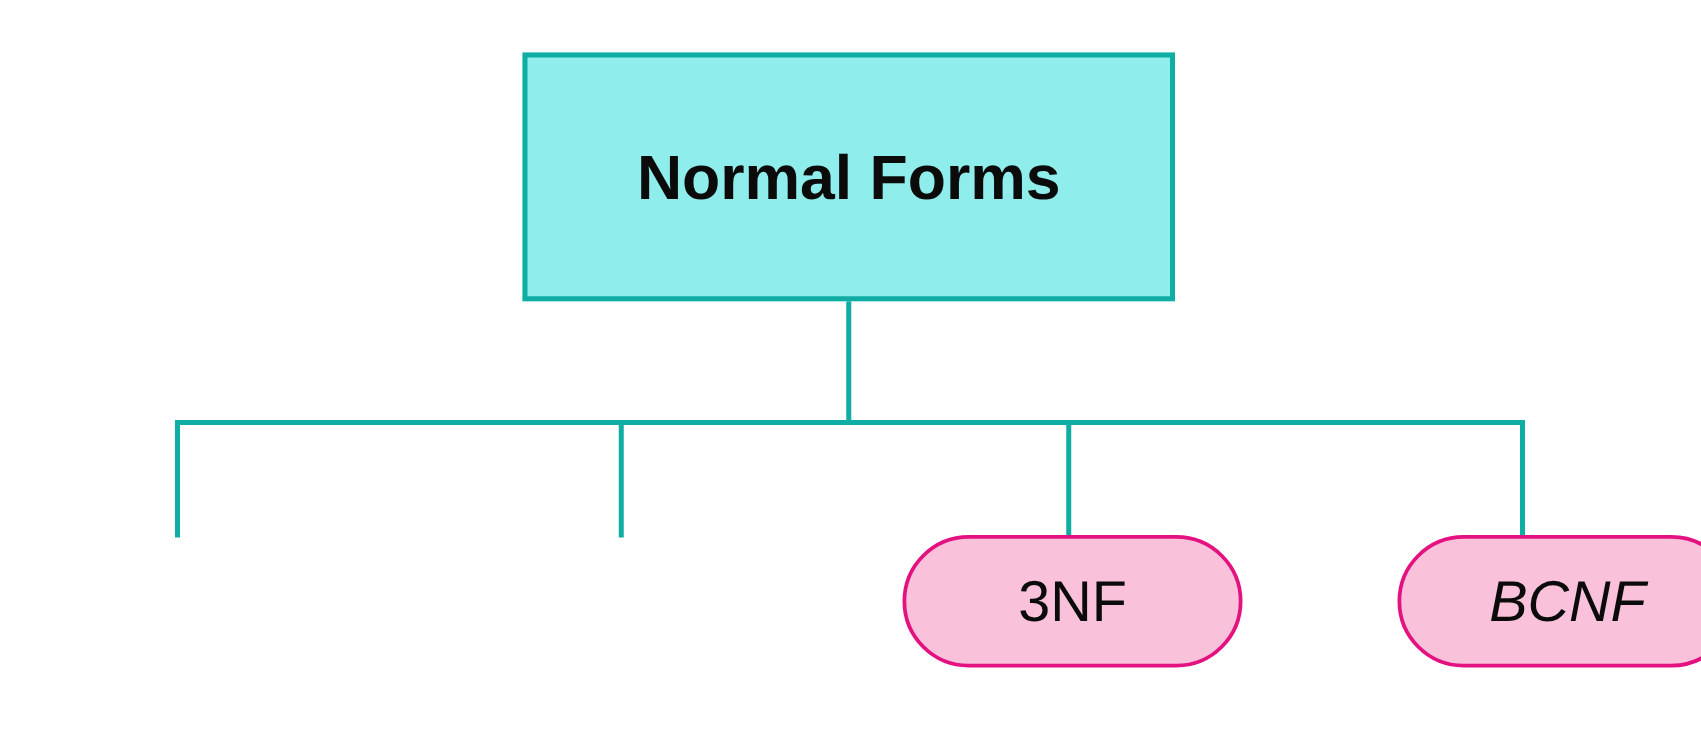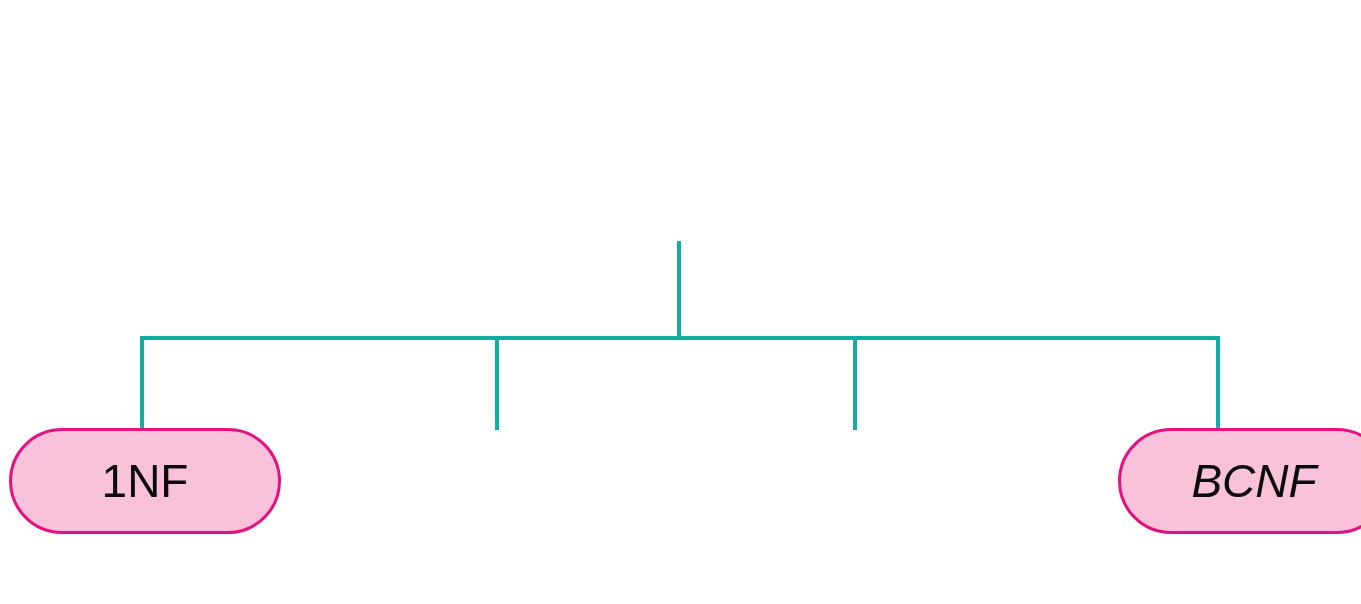--- a/index.html
+++ b/index.html
@@ -81,6 +81,9 @@
     <path d="M855,338 L855,430"></path>
   </svg>
 
+  <div class="root-node">
+    <span class="root-label">Normal Forms</span>
+  </div>
 
   <div class="pill pill-1">
     <span class="pill-label">1NF</span>

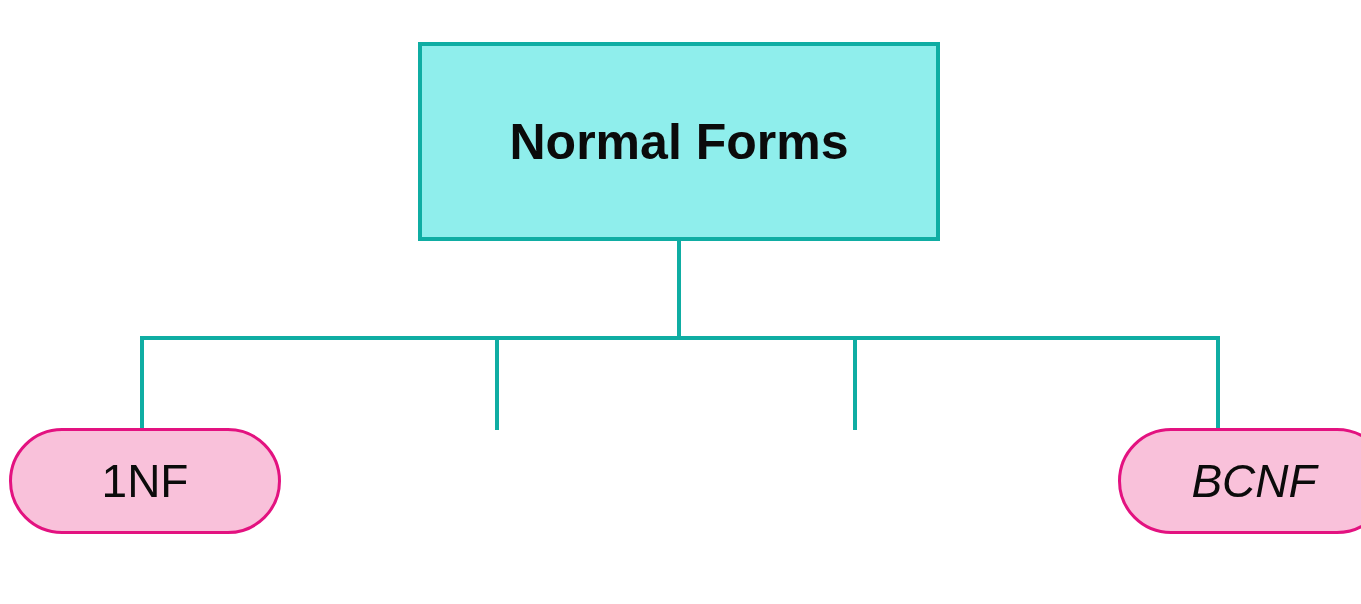--- a/index.html
+++ b/index.html
@@ -85,9 +85,6 @@
     <span class="root-label">Normal Forms</span>
   </div>
 
-  <div class="pill pill-1">
-    <span class="pill-label">1NF</span>
-  </div>
 
 
 

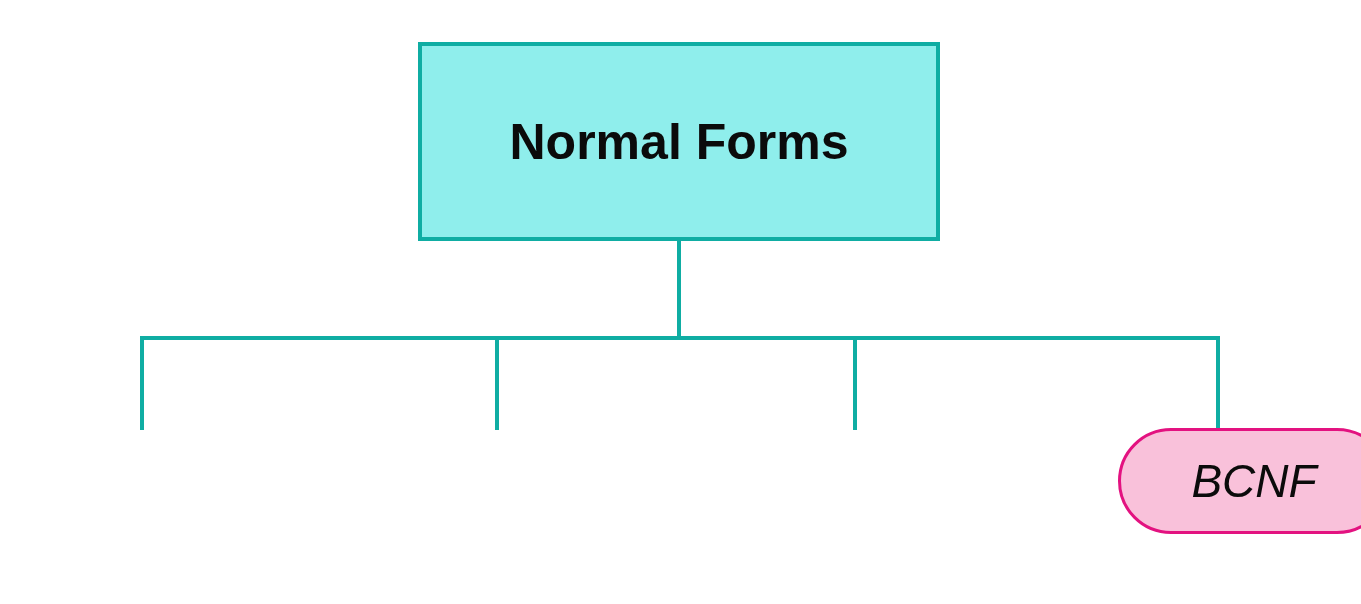--- a/index.html
+++ b/index.html
@@ -87,6 +87,9 @@
 
 
 
+  <div class="pill pill-3">
+    <span class="pill-label">3NF</span>
+  </div>
 
   <div class="pill pill-4">
     <span class="pill-label">BCNF</span>

